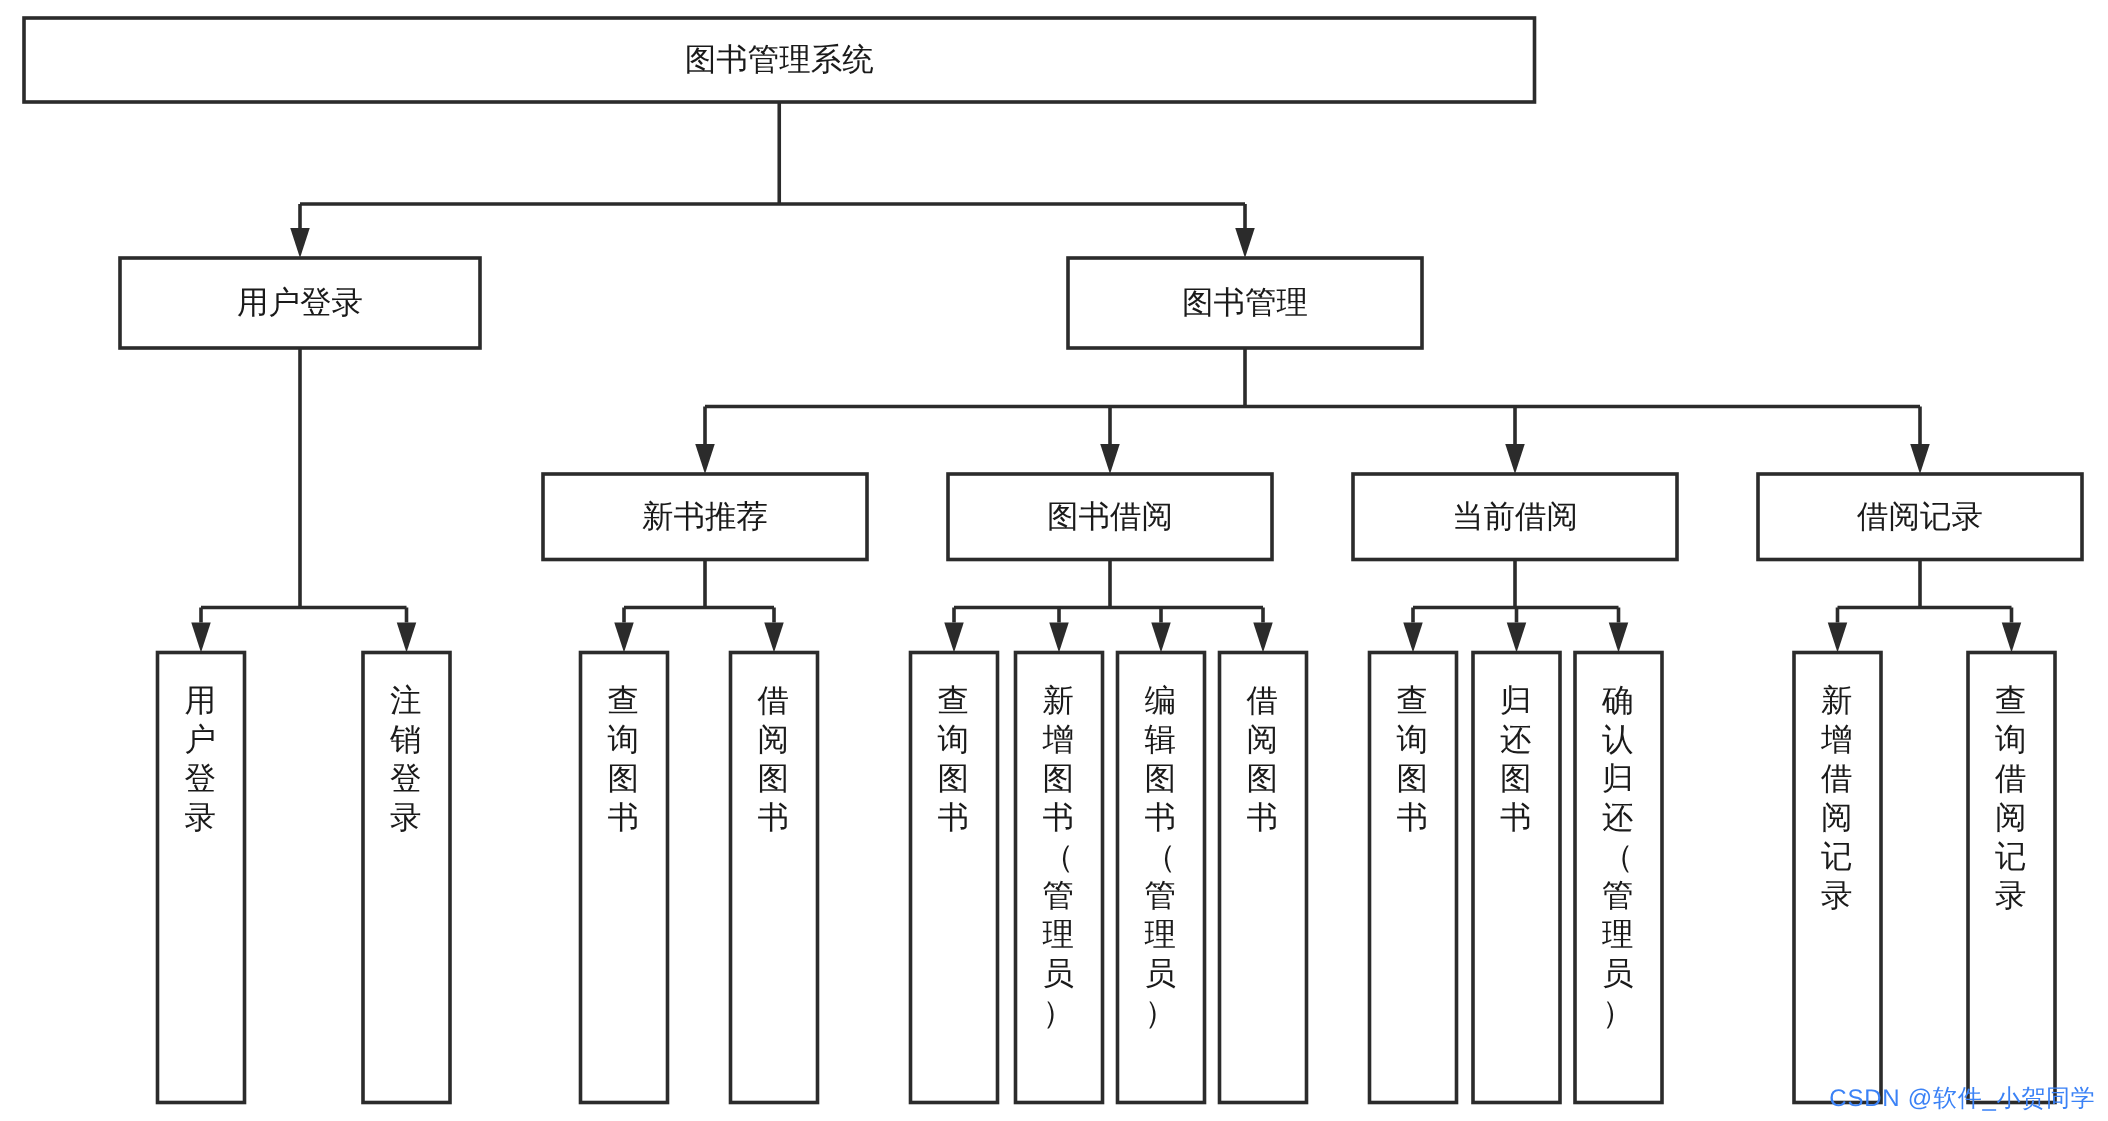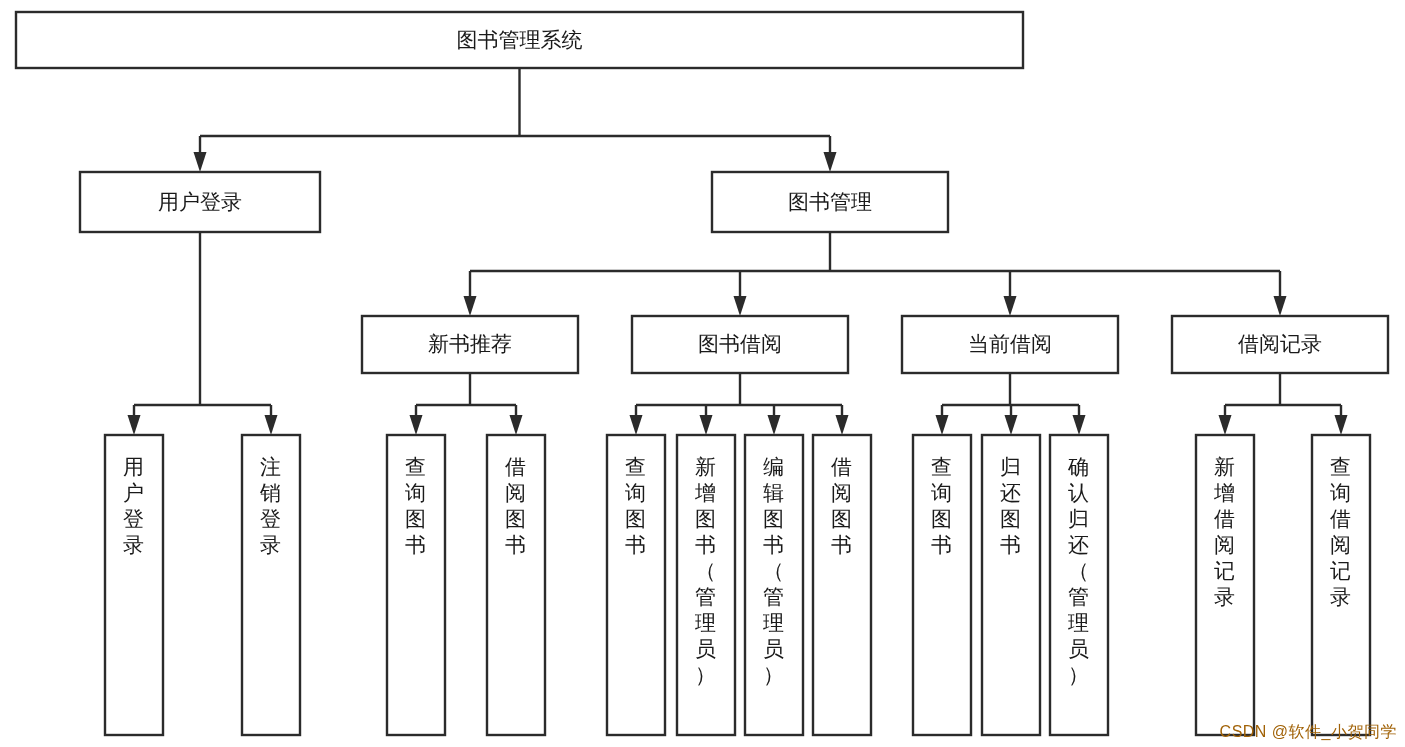--- a/index.html
+++ b/index.html
@@ -60,7 +60,7 @@
     bottom: 4px;
     font-family: "Liberation Sans", "DejaVu Sans", sans-serif;
     font-size: 16px;
-    color: #a16207;
+    color: #3b82f6;
     letter-spacing: 0.5px;
     white-space: nowrap;
     user-select: none;

